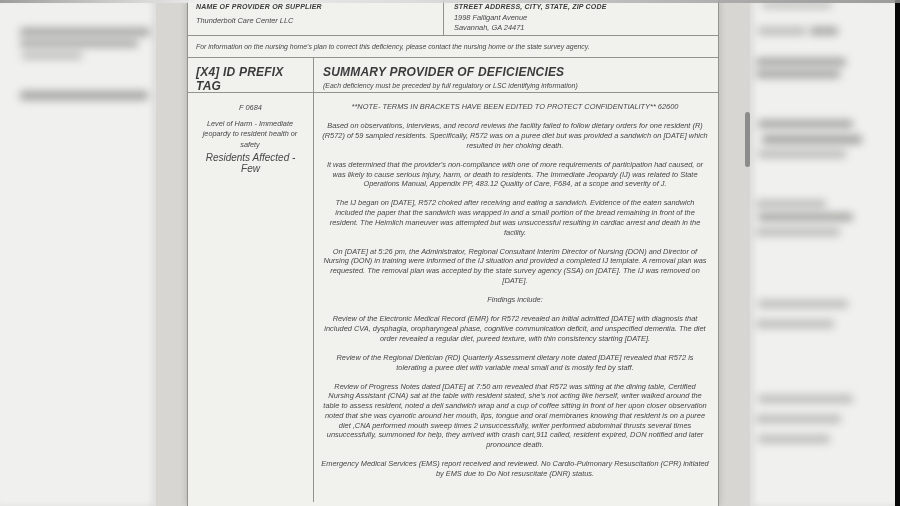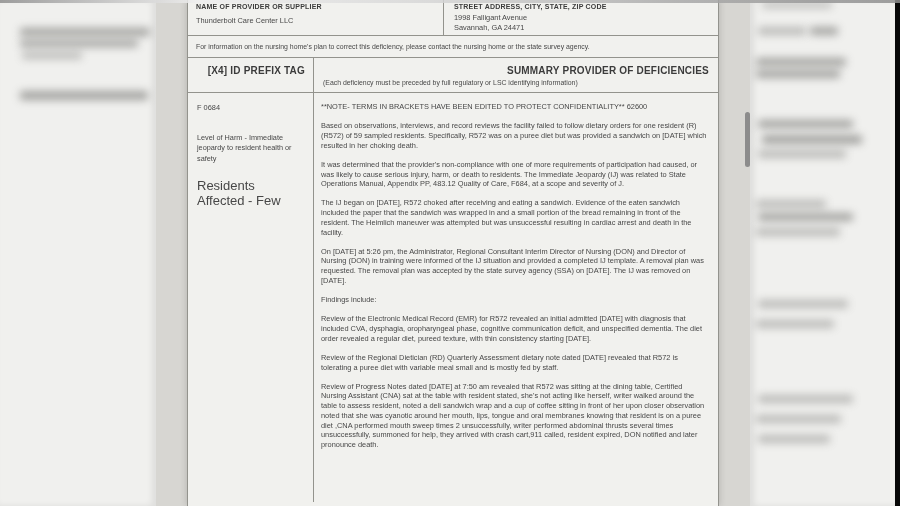--- a/index.html
+++ b/index.html
@@ -35,7 +35,7 @@
        border-left:1px solid var(--doc-border);border-right:1px solid var(--doc-border);
        box-shadow:0 0 7px rgba(0,0,0,.18);box-sizing:border-box;}
   .row{display:flex;border-bottom:1px solid var(--doc-border);box-sizing:border-box;}
-  .cell{box-sizing:border-box;}
+  .cell{box-sizing:border-box;font-style:italic;}
   .lbl{font-size:7px;font-weight:700;color:var(--heading);letter-spacing:.2px;}
   .val{font-size:7.4px;color:var(--text);}
 

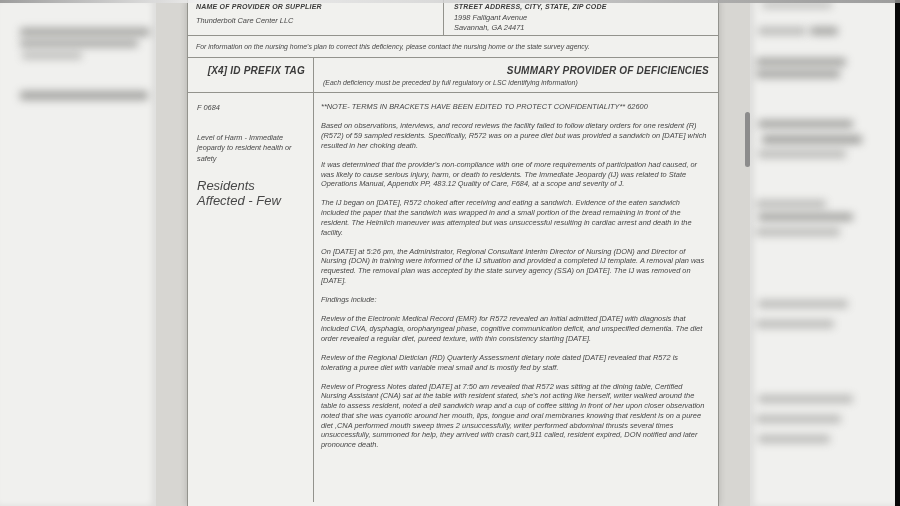--- a/index.html
+++ b/index.html
@@ -51,7 +51,7 @@
   .row-colheads{height:35px;}
   .cell-taghead{width:126px;border-right:1px solid var(--doc-border);padding:7px 8px;}
   .cell-sumhead{flex:1;padding:7px 9px;}
-  .colhead{font-size:10px;font-weight:700;color:var(--heading);letter-spacing:.2px;text-align:right;}
+  .colhead{font-size:12px;font-weight:700;color:var(--heading);letter-spacing:.2px;}
   .colsub{font-size:6.9px;margin-top:3px;color:var(--text);}
 
   .row-body{height:409px;border-bottom:none;}

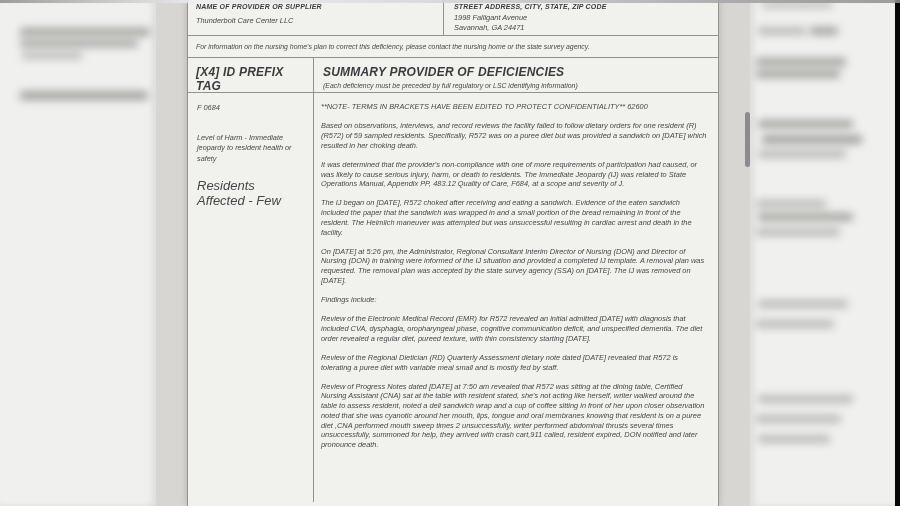--- a/index.html
+++ b/index.html
@@ -54,7 +54,7 @@
   .colhead{font-size:12px;font-weight:700;color:var(--heading);letter-spacing:.2px;}
   .colsub{font-size:6.9px;margin-top:3px;color:var(--text);}
 
-  .row-body{height:409px;border-bottom:none;}
+  .row-body{height:409px;border-bottom:none;text-align:center;}
   .cell-tag{width:126px;border-right:1px solid var(--doc-border);padding:10px 9px;}
   .cell-summary{flex:1;padding:9px 9px 0 7px;overflow:hidden;}
   .ftag{font-size:7.4px;color:var(--text);}

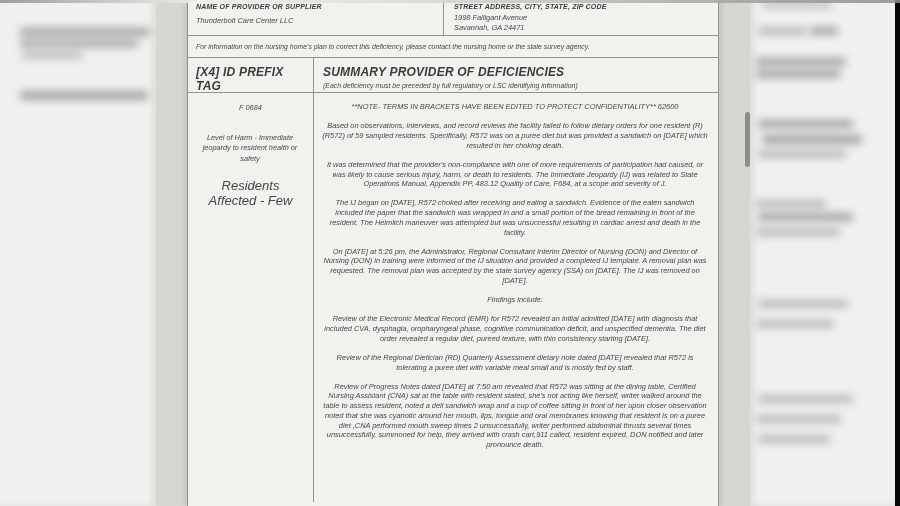--- a/index.html
+++ b/index.html
@@ -58,7 +58,7 @@
   .cell-tag{width:126px;border-right:1px solid var(--doc-border);padding:10px 9px;}
   .cell-summary{flex:1;padding:9px 9px 0 7px;overflow:hidden;}
   .ftag{font-size:7.4px;color:var(--text);}
-  .harm{font-size:7.3px;line-height:10.4px;margin-top:21px;width:106px;}
+  .harm{font-size:7.3px;line-height:10.4px;margin-top:7px;width:106px;}
   .affected{font-size:13px;margin-top:14px;}
   .cell-summary p{margin:0 0 9.5px 0;font-size:7.4px;line-height:9.7px;color:var(--text);}
 </style>

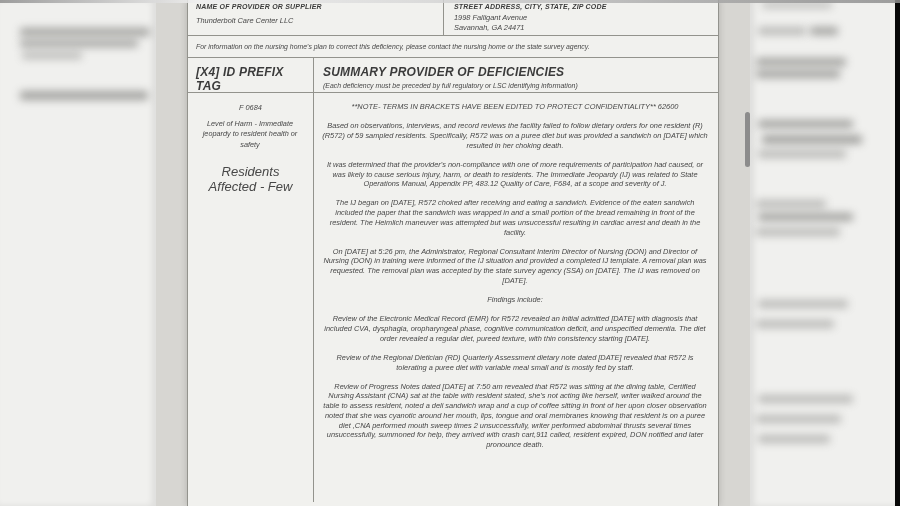--- a/index.html
+++ b/index.html
@@ -59,7 +59,7 @@
   .cell-summary{flex:1;padding:9px 9px 0 7px;overflow:hidden;}
   .ftag{font-size:7.4px;color:var(--text);}
   .harm{font-size:7.3px;line-height:10.4px;margin-top:7px;width:106px;}
-  .affected{font-size:13px;margin-top:14px;}
+  .affected{font-size:10px;margin-top:2px;}
   .cell-summary p{margin:0 0 9.5px 0;font-size:7.4px;line-height:9.7px;color:var(--text);}
 </style>
 </head>

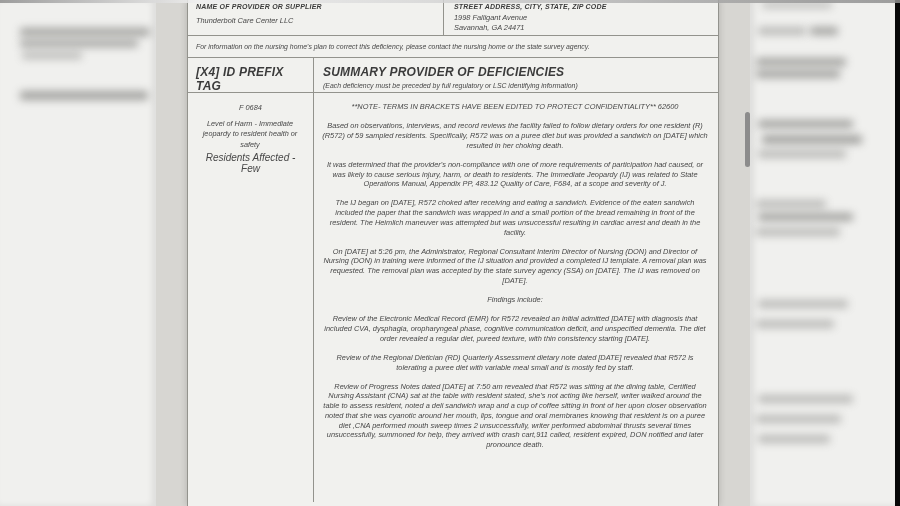--- a/index.html
+++ b/index.html
@@ -143,6 +143,7 @@
         <p>Review of the Electronic Medical Record (EMR) for R572 revealed an initial admitted [DATE] with diagnosis that included CVA, dysphagia, oropharyngeal phase, cognitive communication deficit, and unspecified dementia. The diet order revealed a regular diet, pureed texture, with thin consistency starting [DATE].</p>
         <p>Review of the Regional Dietician (RD) Quarterly Assessment dietary note dated [DATE] revealed that R572 is tolerating a puree diet with variable meal small and is mostly fed by staff.</p>
         <p>Review of Progress Notes dated [DATE] at 7:50 am revealed that R572 was sitting at the dining table, Certified Nursing Assistant (CNA) sat at the table with resident stated, she's not acting like herself, writer walked around the table to assess resident, noted a deli sandwich wrap and a cup of coffee sitting in front of her upon closer observation noted that she was cyanotic around her mouth, lips, tongue and oral membranes knowing that resident is on a puree diet ,CNA performed mouth sweep times 2 unsuccessfully, writer performed abdominal thrusts several times unsuccessfully, summoned for help, they arrived with crash cart,911 called, resident expired, DON notified and later pronounce death.</p>
+        <p>Emergency Medical Services (EMS) report received and reviewed. No Cardio-Pulmonary Resuscitation (CPR) initiated by EMS due to Do Not resuscitate (DNR) status.</p>
 
       </div>
     </div>

